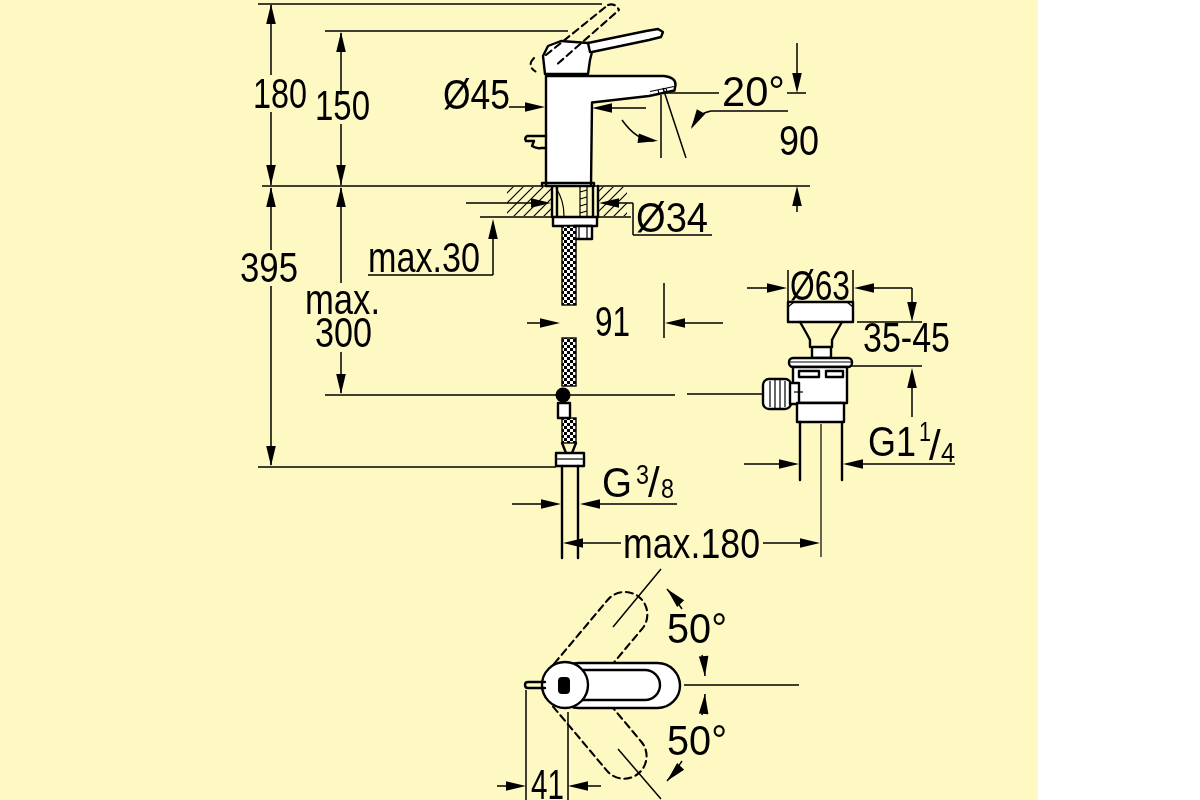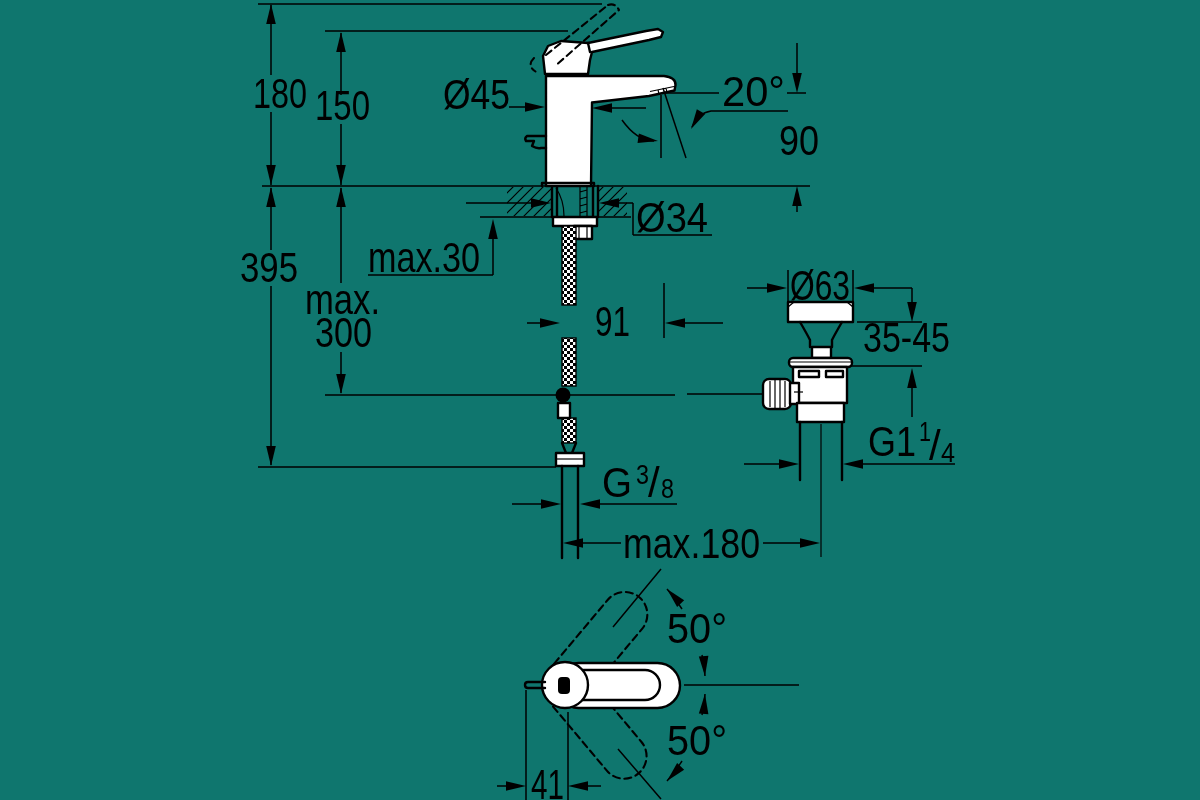--- a/index.html
+++ b/index.html
@@ -3,7 +3,7 @@
 <meta charset="utf-8">
 <style>
   html,body{margin:0;padding:0;background:#fff;}
-  .stage{position:relative;width:1200px;height:800px;background:#0f766e;overflow:hidden;
+  .stage{position:relative;width:1038px;height:800px;background:#fef9c3;overflow:hidden;
          font-family:"Liberation Sans","DejaVu Sans",sans-serif;}
   svg{display:block;}
   text{fill:#000;font-family:"Liberation Sans","DejaVu Sans",sans-serif;}

